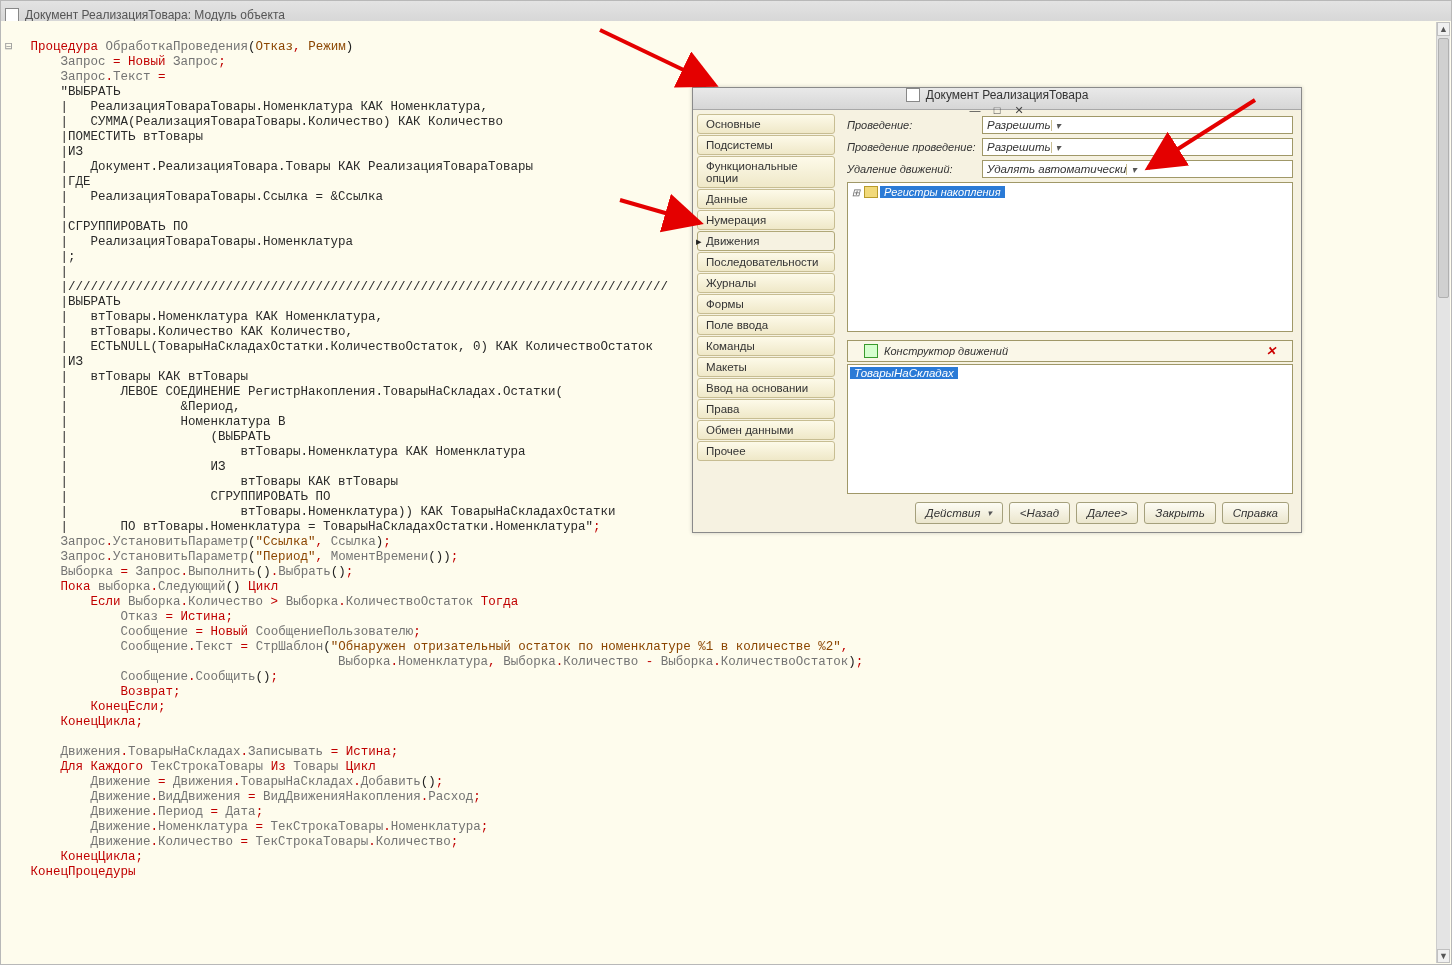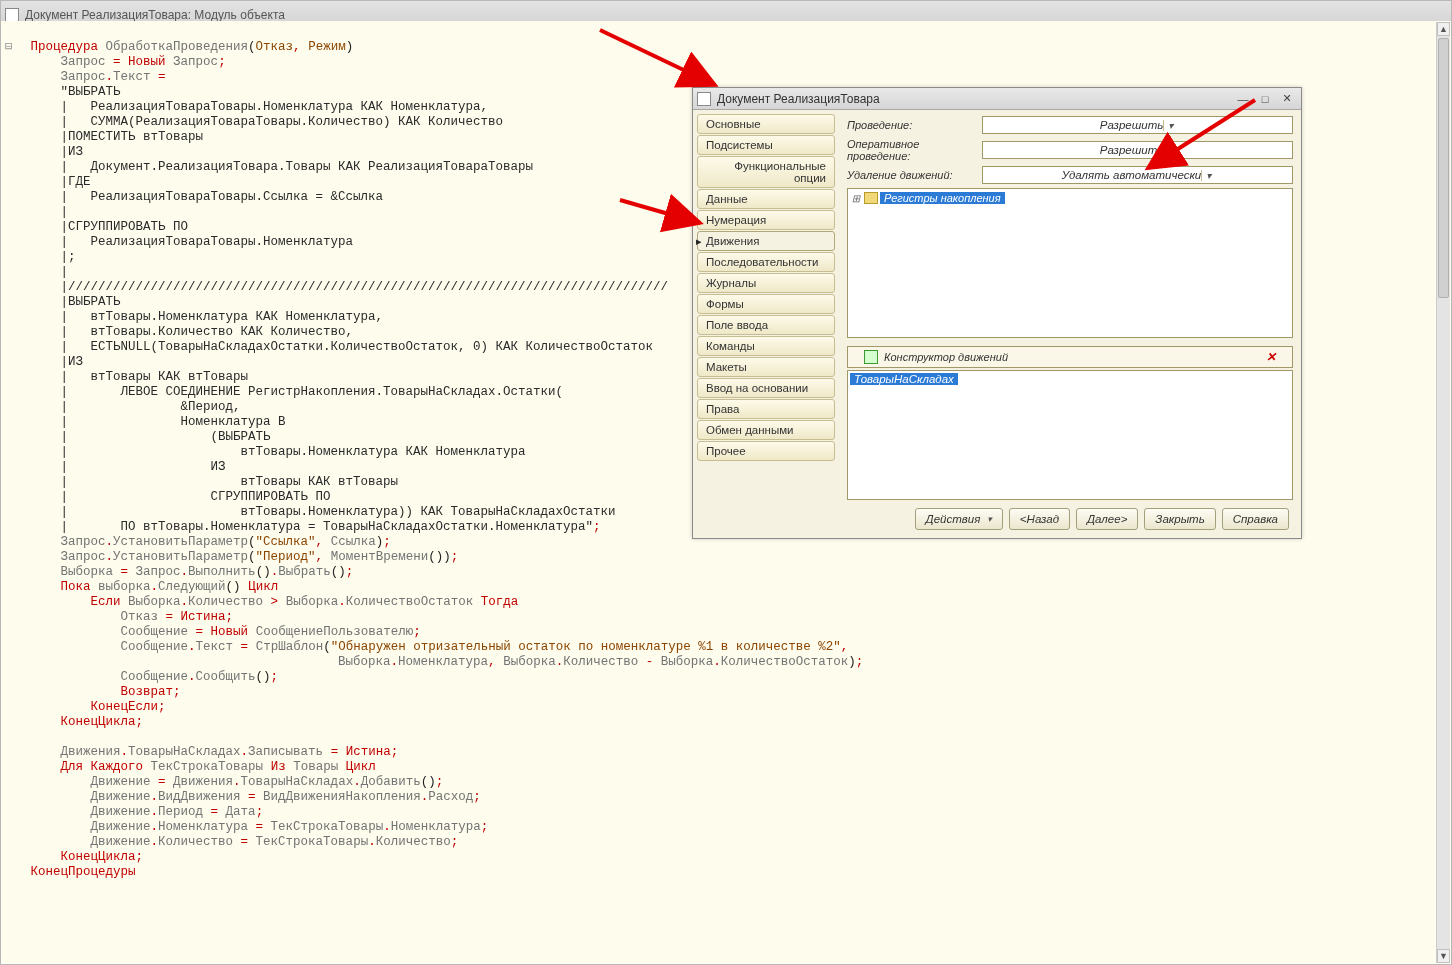--- a/index.html
+++ b/index.html
@@ -78,6 +78,7 @@
     border-bottom: 1px solid #a8a8a8;
     font-size: 12px;
     color: #333;
+    flex-direction: column;
   }
   .doc-titlebar .left { display:flex; align-items:center; gap:6px;}
   .doc-titlebar .ctrls { display:flex; gap:2px;}

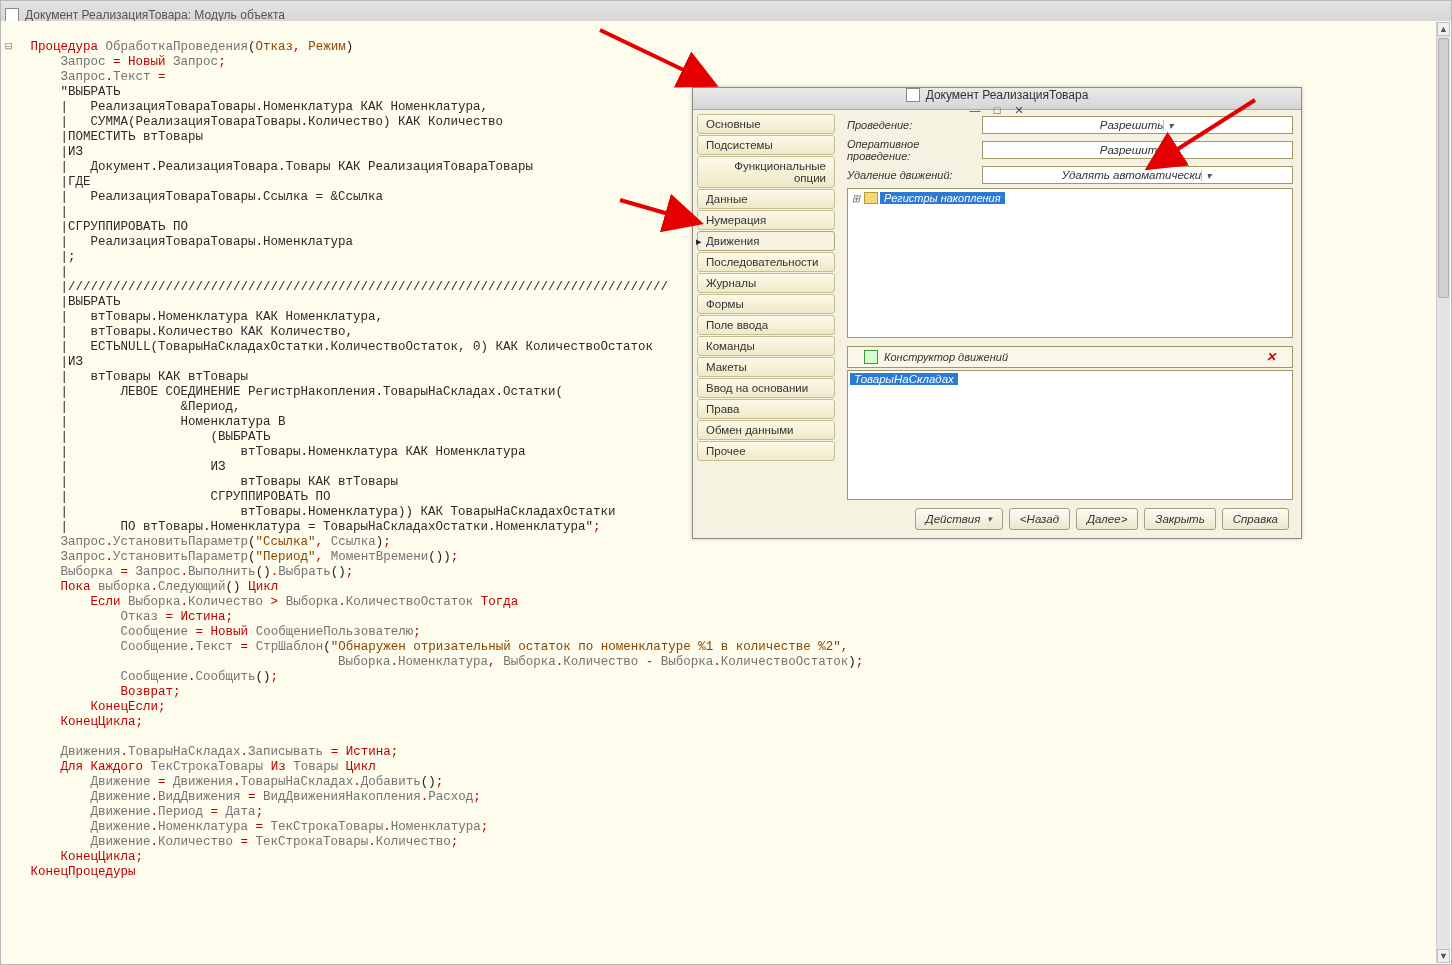--- a/index.html
+++ b/index.html
@@ -94,7 +94,6 @@
   .side-tabs {
     width: 146px;
     padding: 4px;
-    text-align: right;
   }
   .side-tab {
     border: 1px solid #c7bd92;

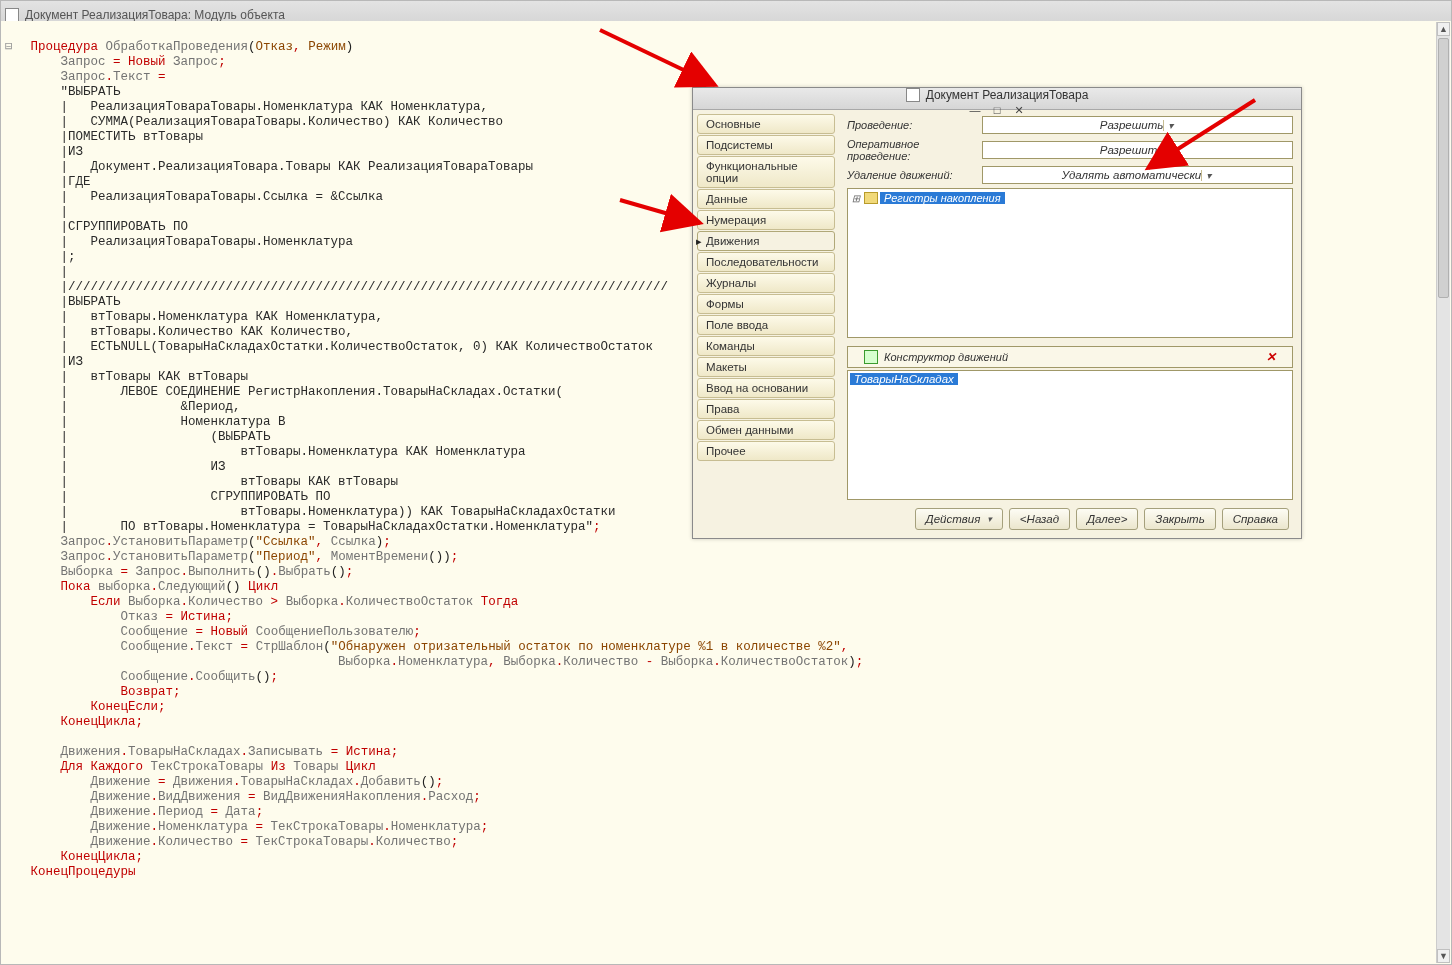--- a/index.html
+++ b/index.html
@@ -129,7 +129,7 @@
     border:1px solid #a09868;
     background:#fff;
     height:18px;
-    display:flex; align-items:center; justify-content:center;
+    display:flex; align-items:center; justify-content:flex-start;
     padding:0 2px 0 4px;
     font-size:11.5px;
   }

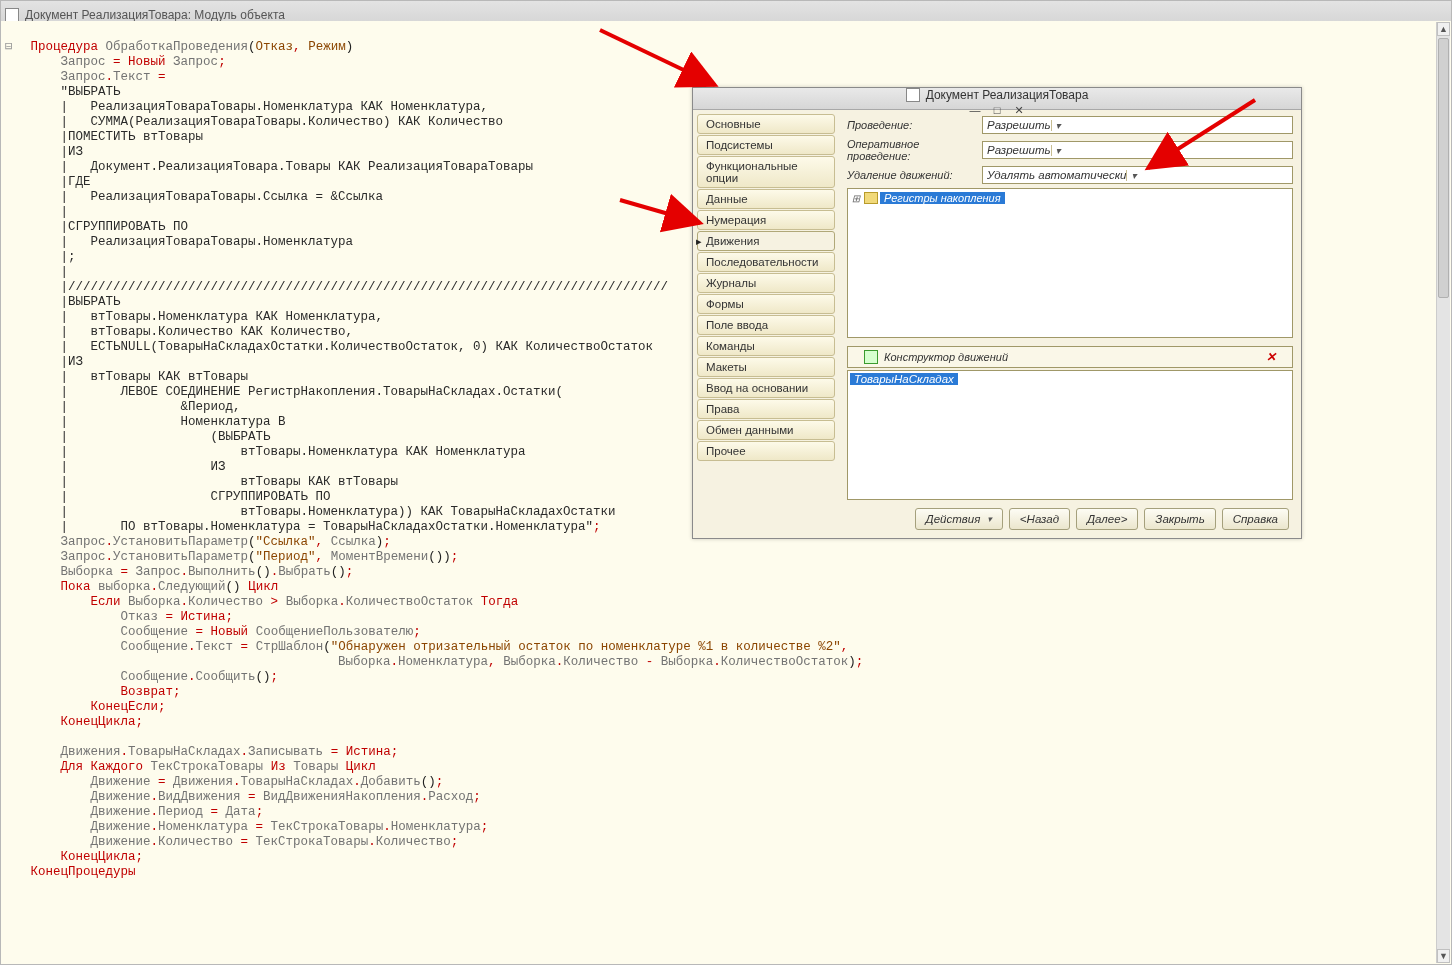--- a/index.html
+++ b/index.html
@@ -330,7 +330,7 @@
         </div>
       </div>
       <div class="prop-row">
-        <label>Оперативное проведение:</label>
+        <label>Проведение проведение:</label>
         <div class="combo">
           <span>Разрешить</span>
           <span class="chev">▾</span>

